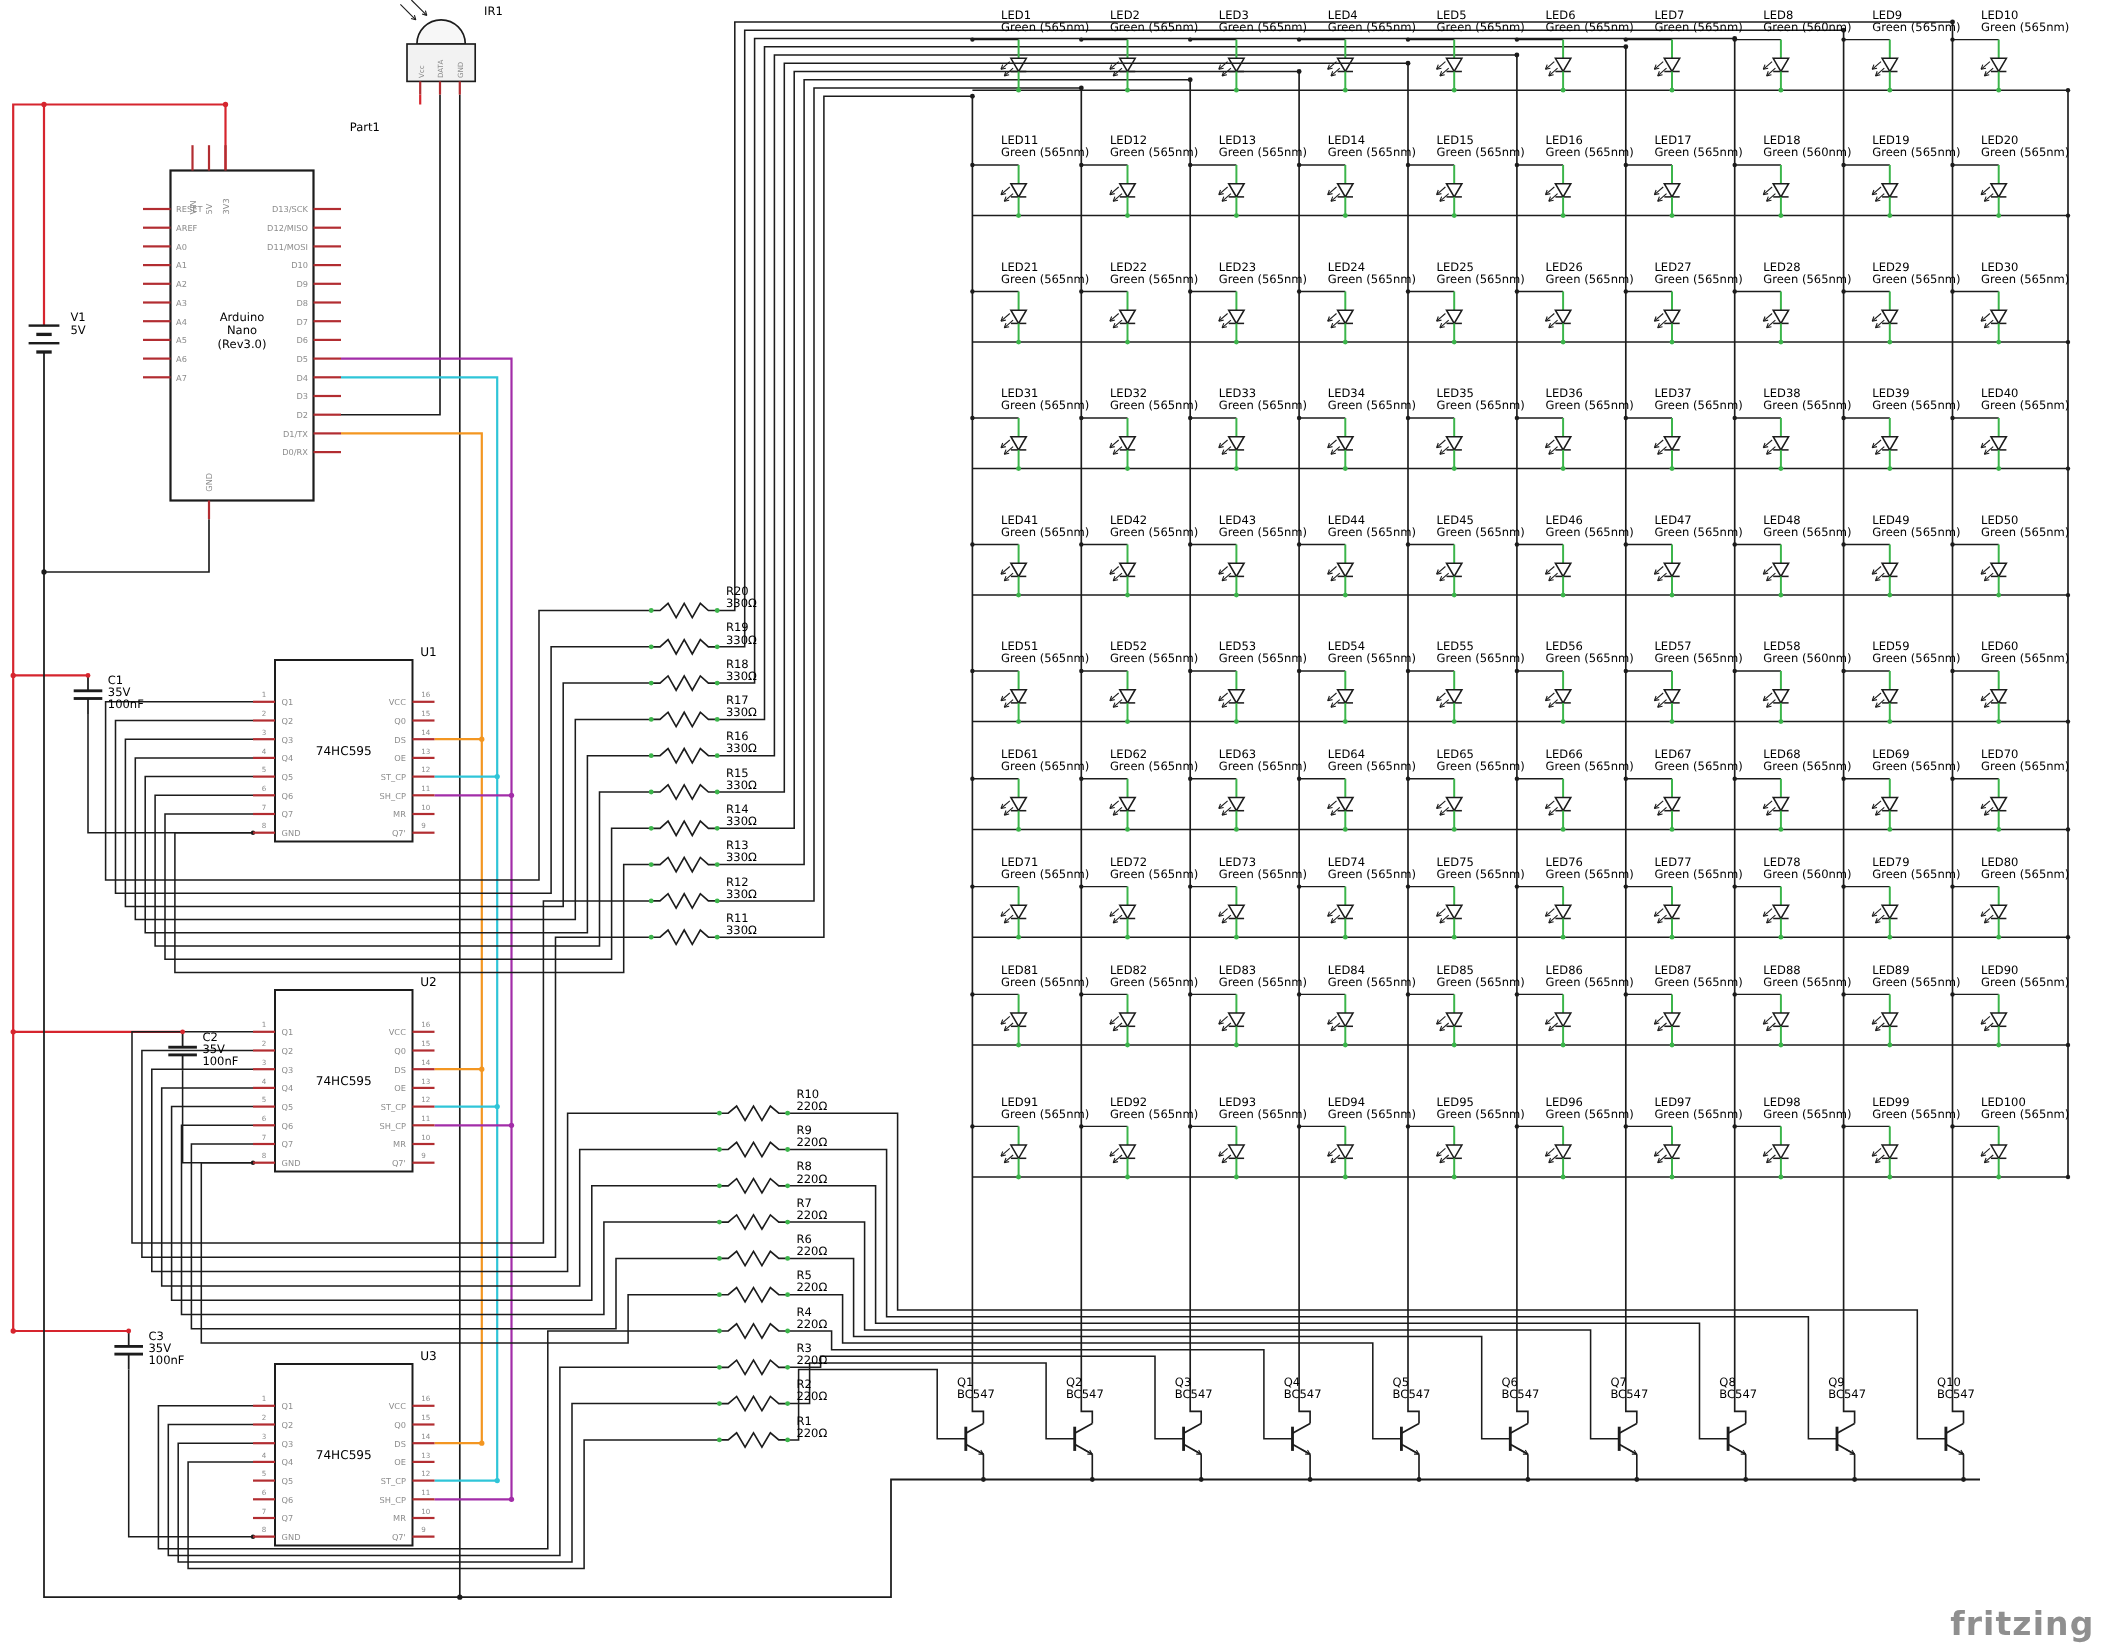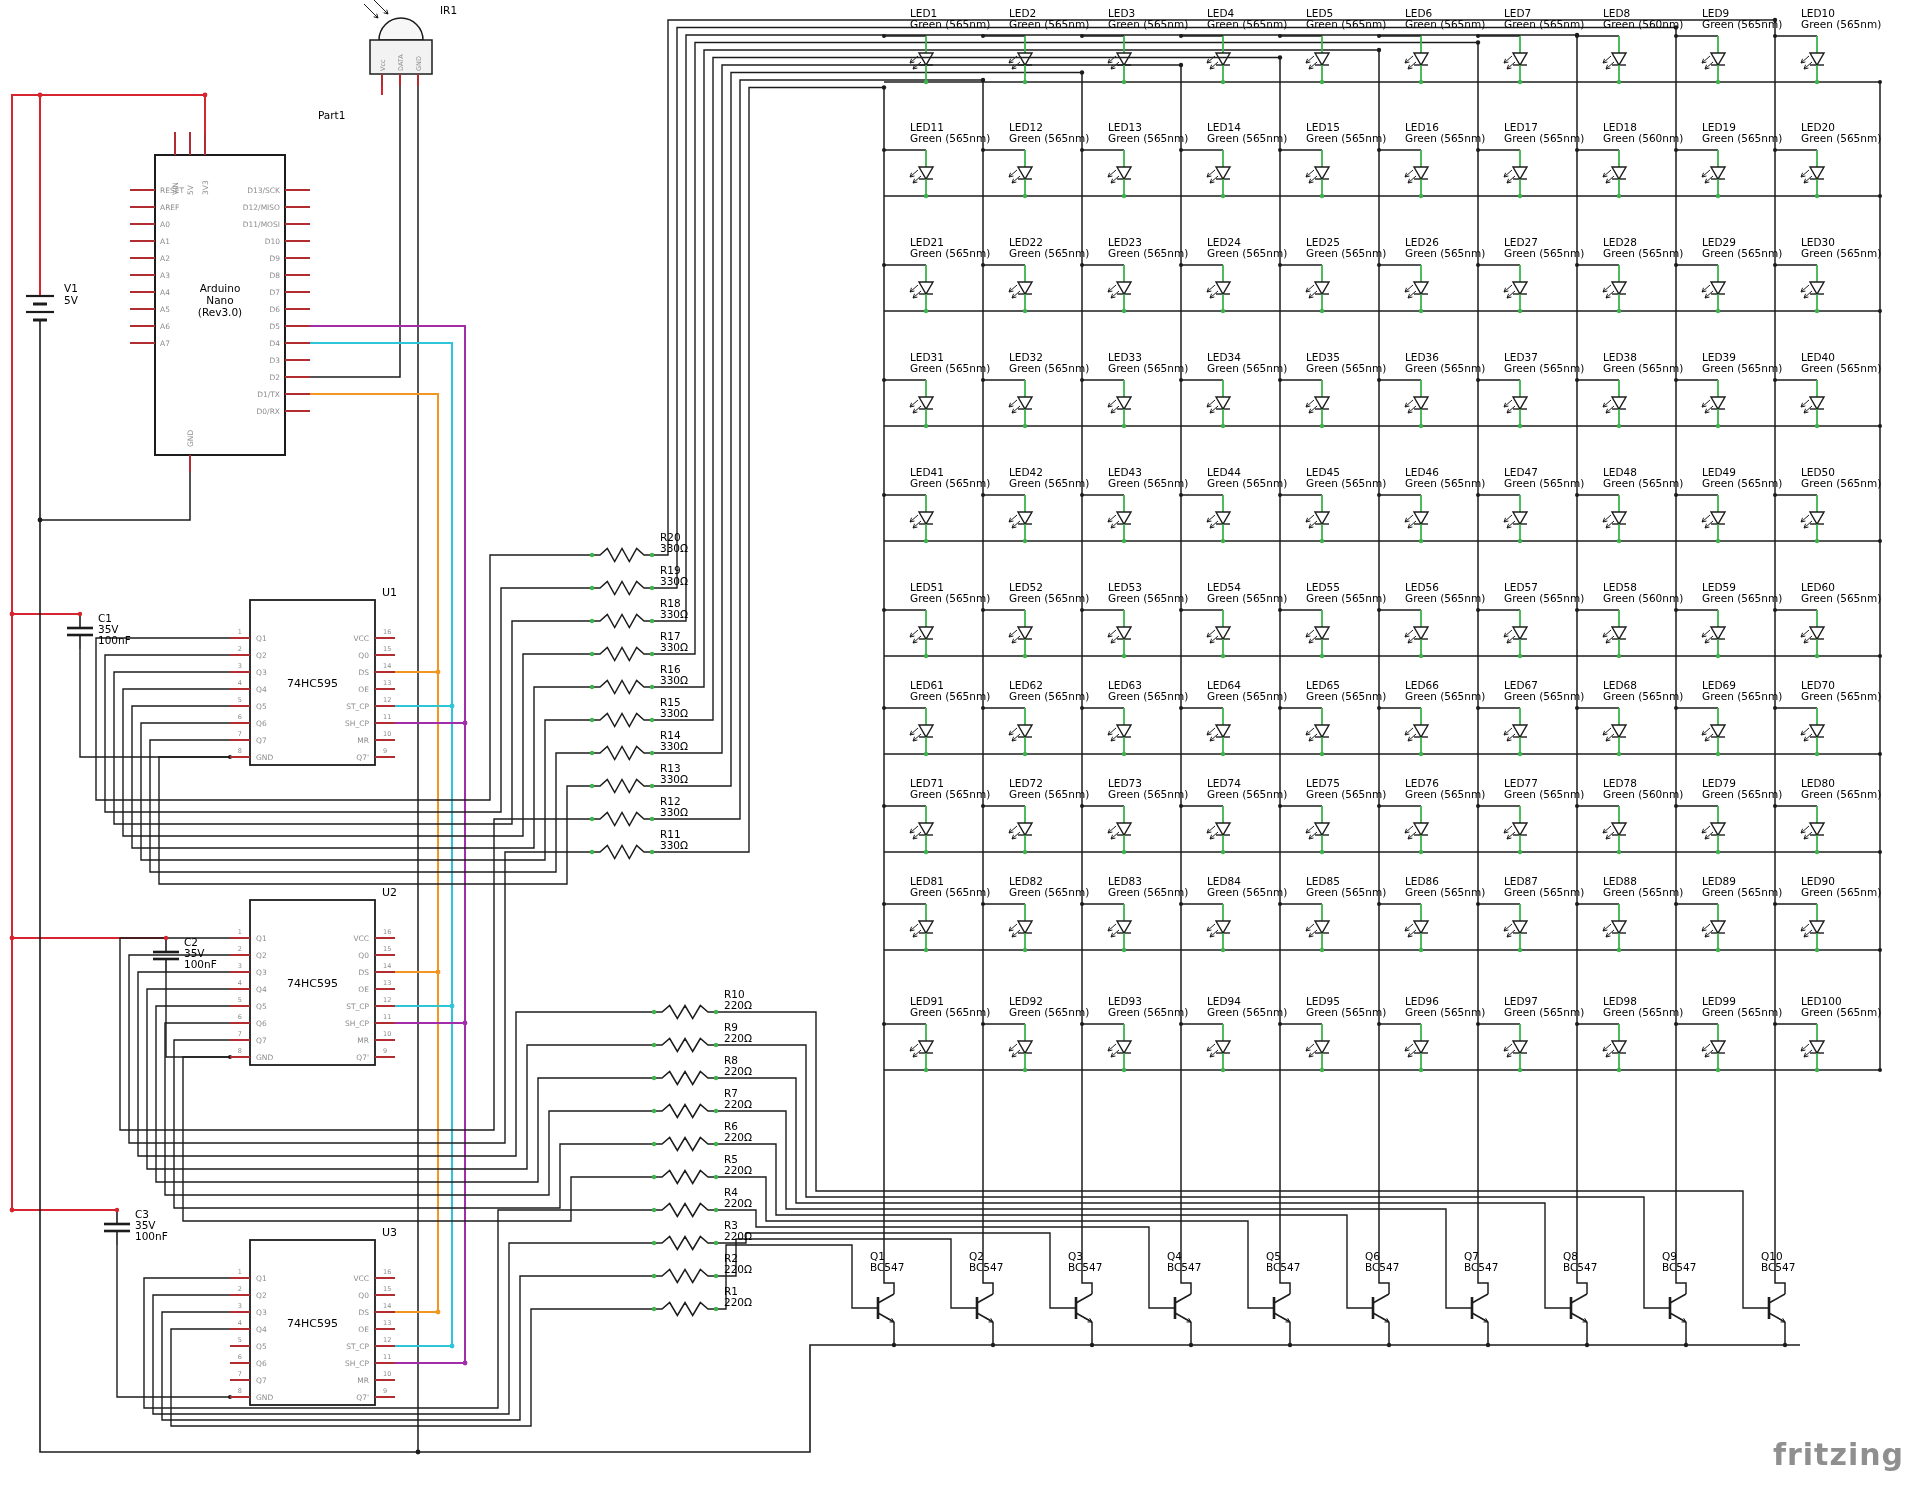--- a/index.html
+++ b/index.html
@@ -7,7 +7,7 @@
   .canvas{position:relative;width:1920px;height:1494px;background:#ffffff;overflow:hidden;}
   svg text{font-family:"DejaVu Sans",sans-serif;}
   .watermark{
-    position:absolute;right:16px;bottom:22px;
+    position:absolute;right:16px;bottom:0;
     font-size:30px;font-weight:bold;color:#8f8f8f;letter-spacing:1px;
     font-family:"DejaVu Sans",sans-serif;
     text-align:right;

